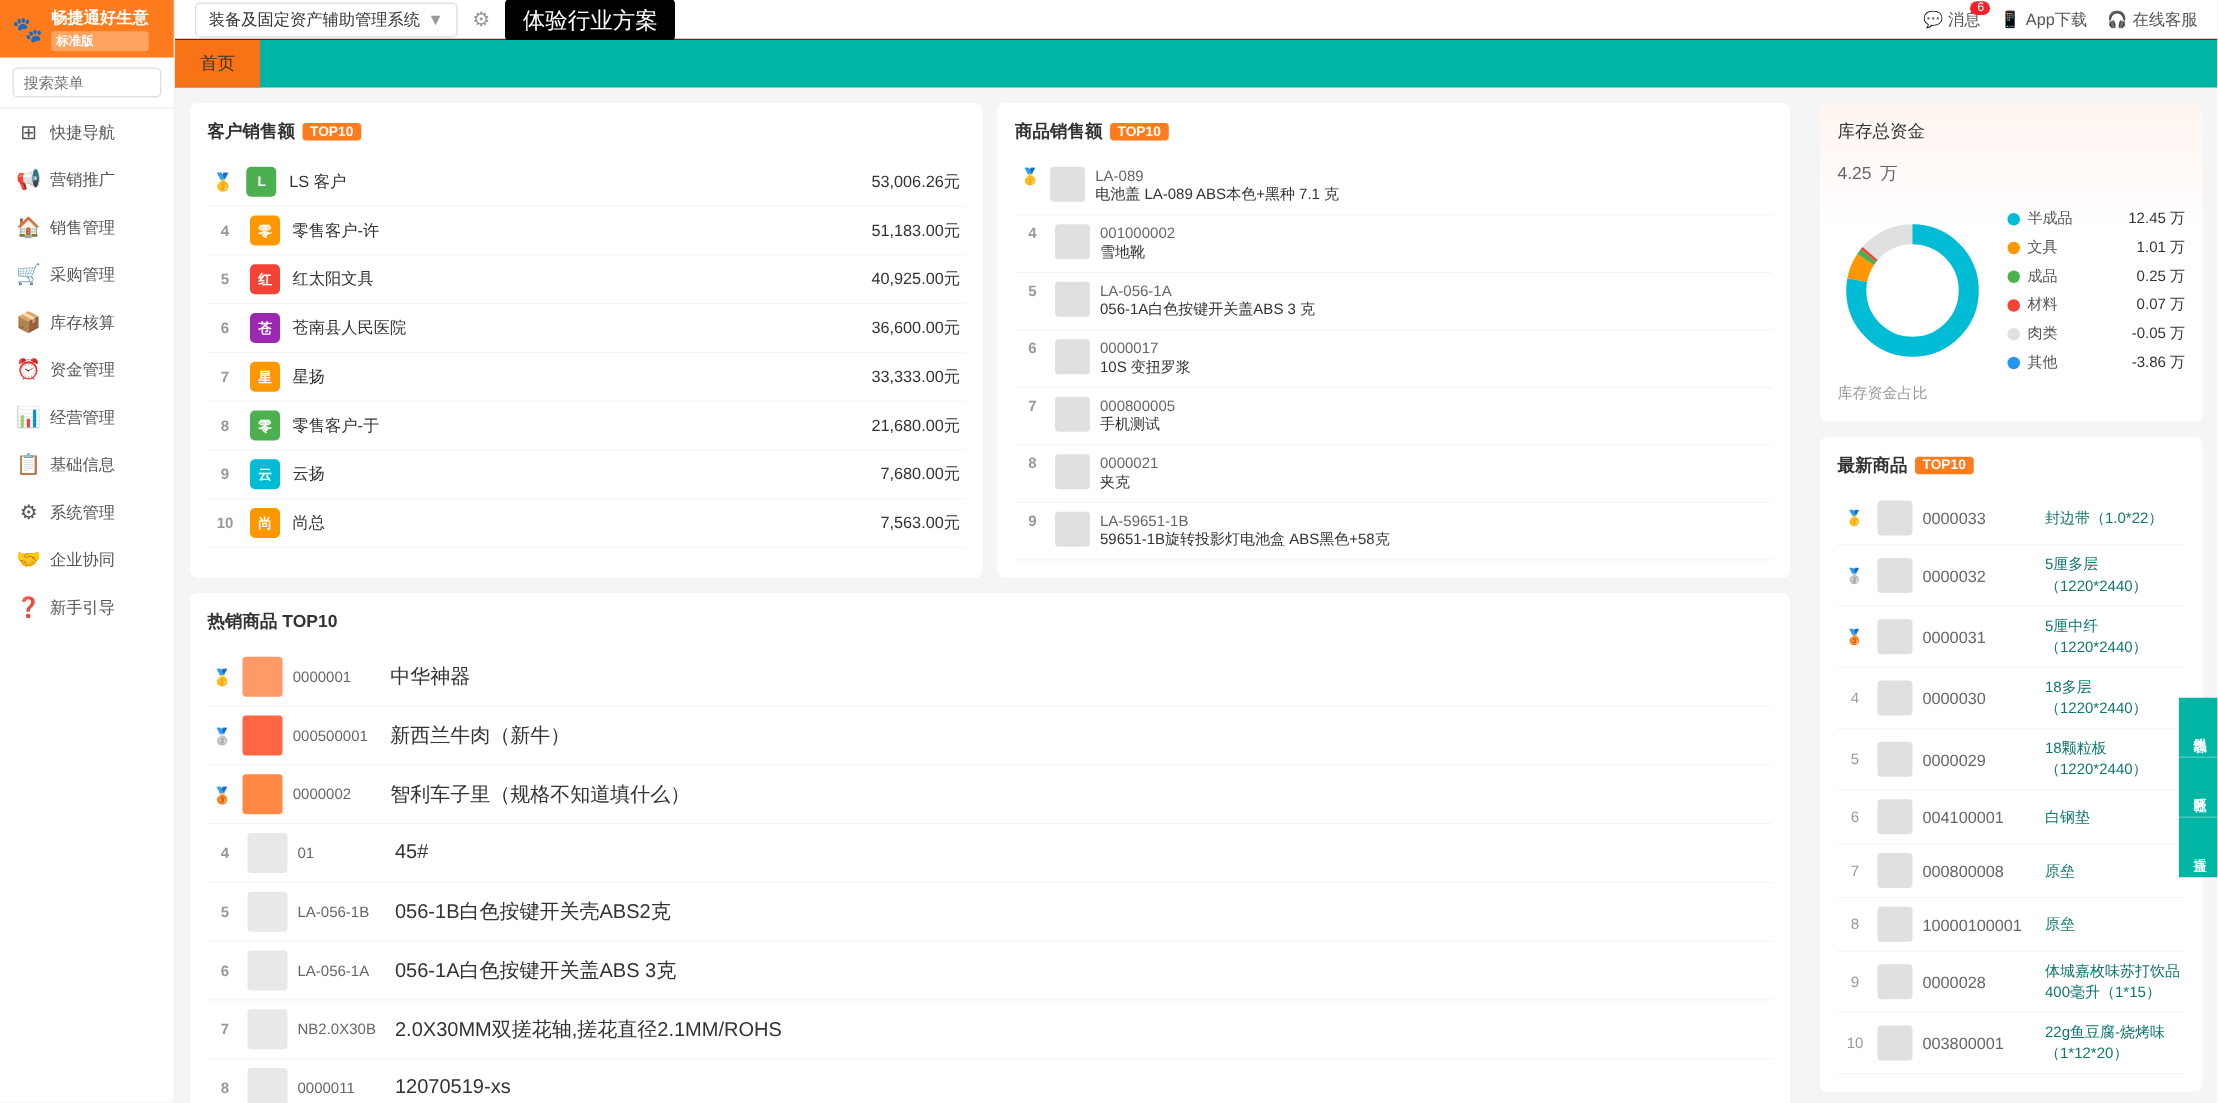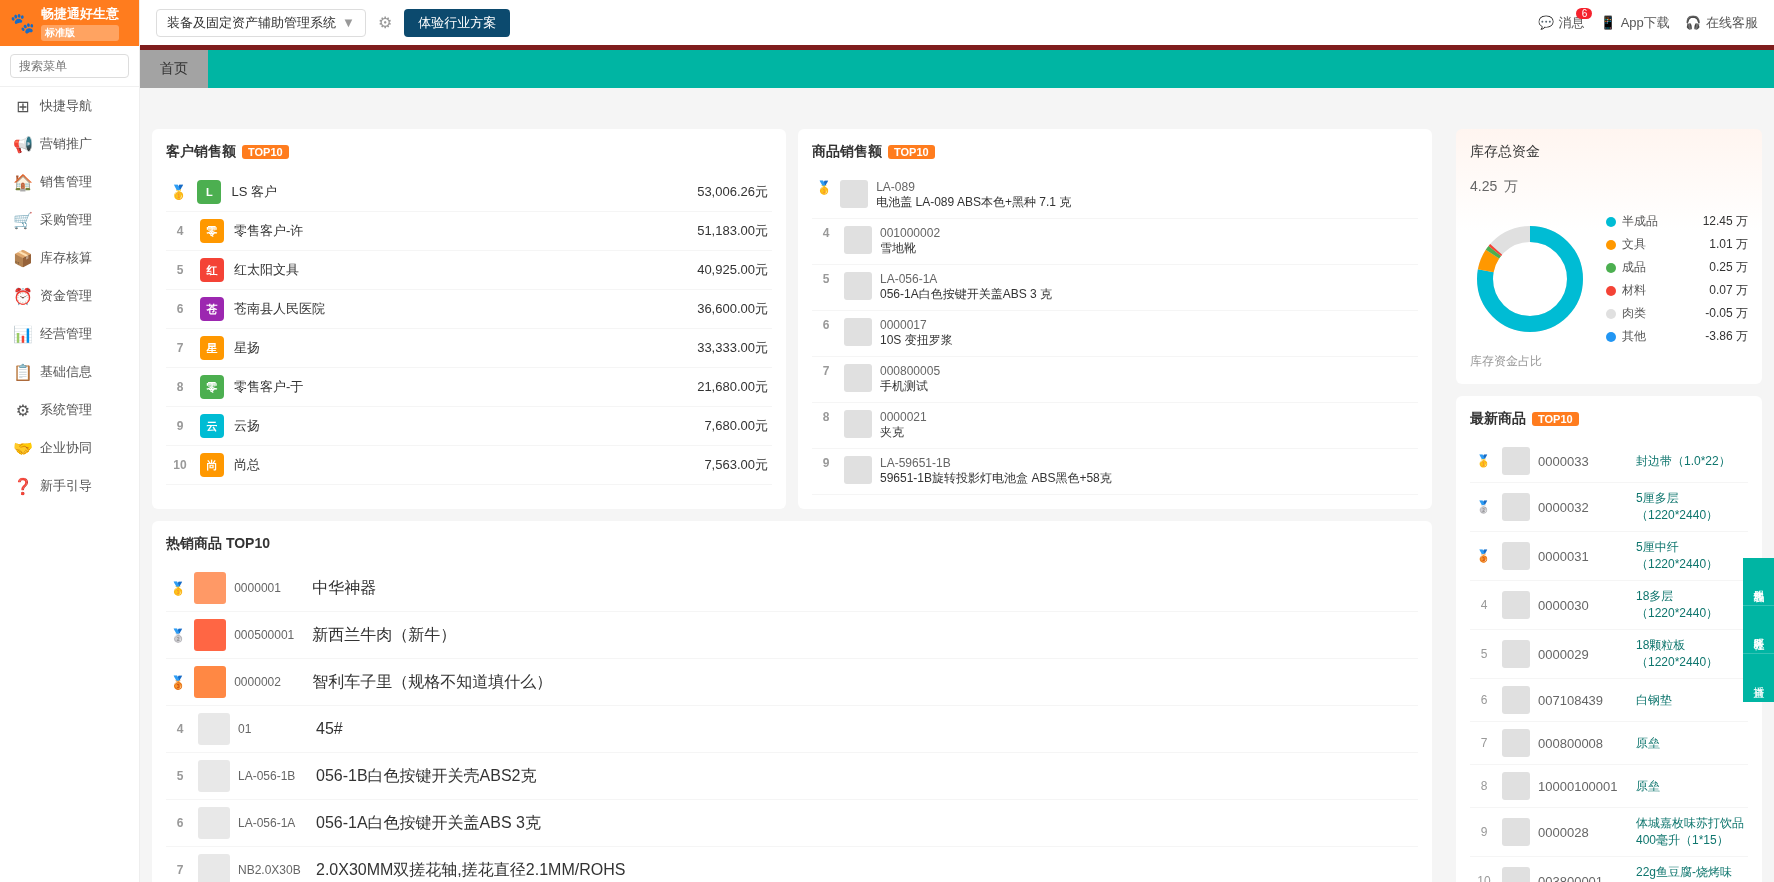--- a/index.html
+++ b/index.html
@@ -20,7 +20,7 @@
 
     
     .main-area { flex: 1; display: flex; flex-direction: column; overflow: hidden; }
-    .header { height: 50px; background: #fff; border-bottom: 5px solid #7f1d1d; display: flex; align-items: center; padding: 0 16px; gap: 12px; flex-shrink: 0; }
+    .header { height: 32px; background: #fff; border-bottom: 1px solid #7f1d1d; display: flex; align-items: center; padding: 0 16px; gap: 12px; flex-shrink: 0; }
     .header-system-select { display: flex; align-items: center; gap: 6px; border: 1px solid #ddd; border-radius: 4px; padding: 4px 10px; cursor: pointer; font-size: 13px; }
     .header-system-select .arrow { color: #999; }
     .header-gear { color: #999; cursor: pointer; font-size: 16px; }

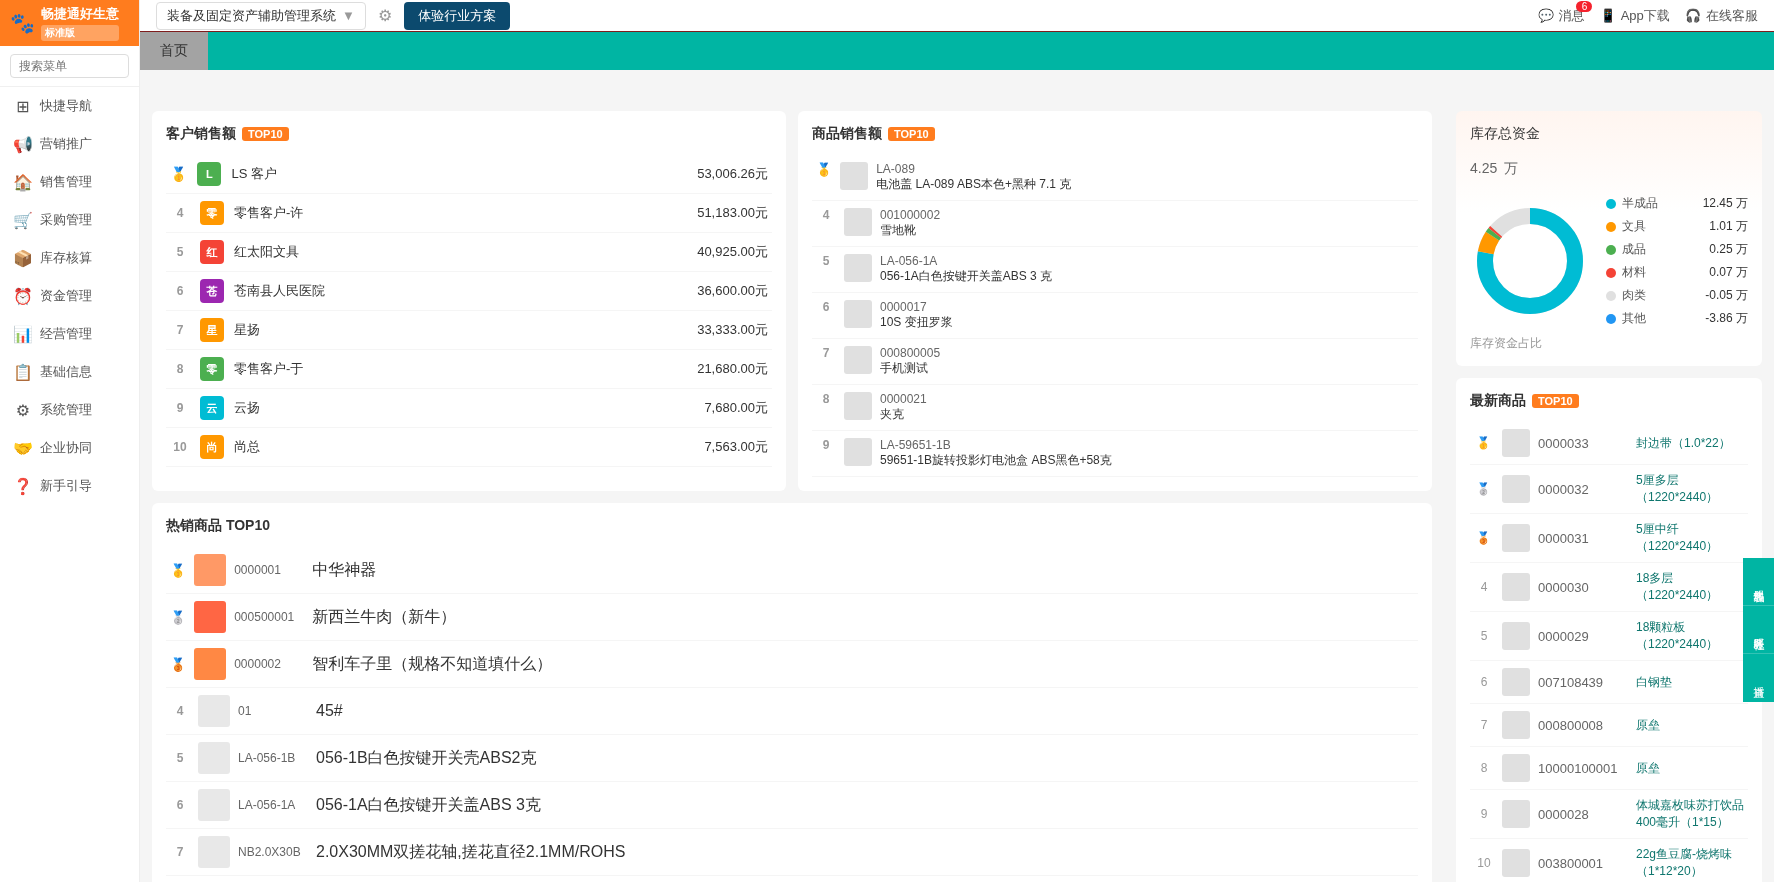--- a/index.html
+++ b/index.html
@@ -24,7 +24,7 @@
     .header-system-select { display: flex; align-items: center; gap: 6px; border: 1px solid #ddd; border-radius: 4px; padding: 4px 10px; cursor: pointer; font-size: 13px; }
     .header-system-select .arrow { color: #999; }
     .header-gear { color: #999; cursor: pointer; font-size: 16px; }
-    .header-trial-btn { background: #0c4a6e; color: #fff; border: none; border-radius: 4px; padding: 5px 14px; cursor: pointer; font-size: 13px; }
+    .header-trial-btn { background: #000000; color: #fff; border: none; border-radius: 4px; padding: 5px 14px; cursor: pointer; font-size: 18px; }
     .header-right { margin-left: auto; display: flex; align-items: center; gap: 16px; color: #555; font-size: 13px; }
     .header-right .badge-wrap { position: relative; cursor: pointer; }
     .header-right .badge { position: absolute; top: -6px; right: -8px; background: #f5222d; color: #fff; border-radius: 8px; font-size: 10px; padding: 0 4px; min-width: 16px; text-align: center; }

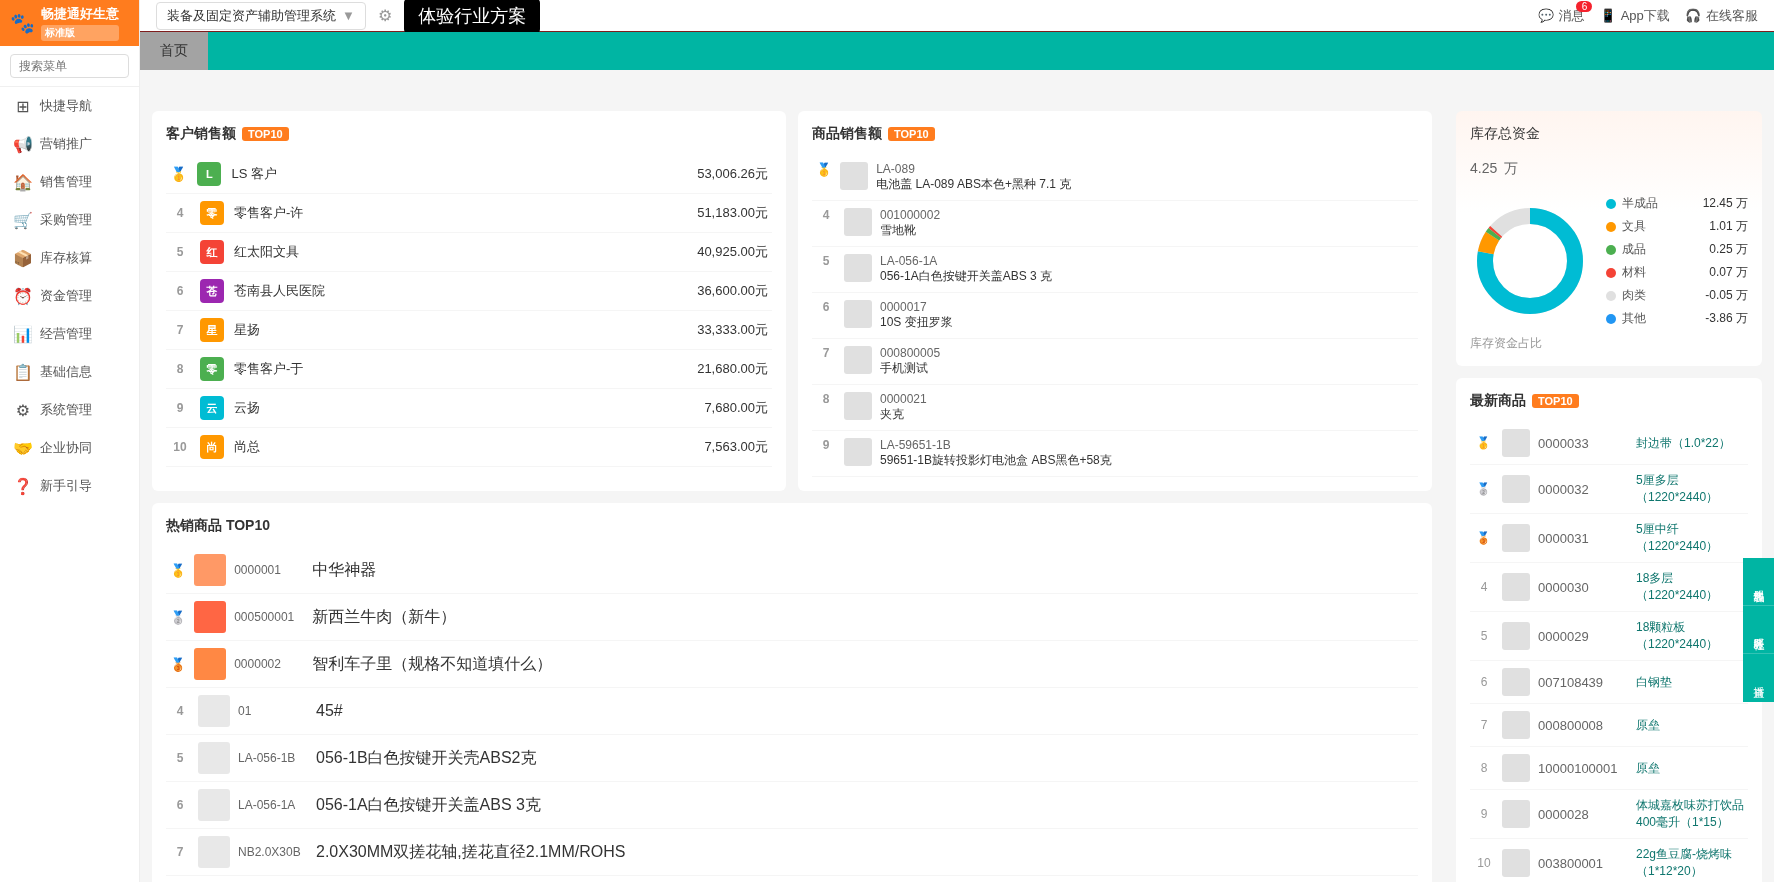--- a/index.html
+++ b/index.html
@@ -33,7 +33,7 @@
     
     .tab-bar { background: #00b5a3; height: 38px; display: flex; align-items: center; padding: 0 0; flex-shrink: 0; }
     .tab-item { padding: 0 20px; height: 38px; display: flex; align-items: center; color: #fff; font-size: 14px; cursor: pointer; }
-    .tab-item.active { background: #a3a3a3; color: #333; }
+    .tab-item.active { background: #f97316; color: #333; }
 
     
     .content { flex: 1; overflow: hidden; display: flex; flex-direction: column; }

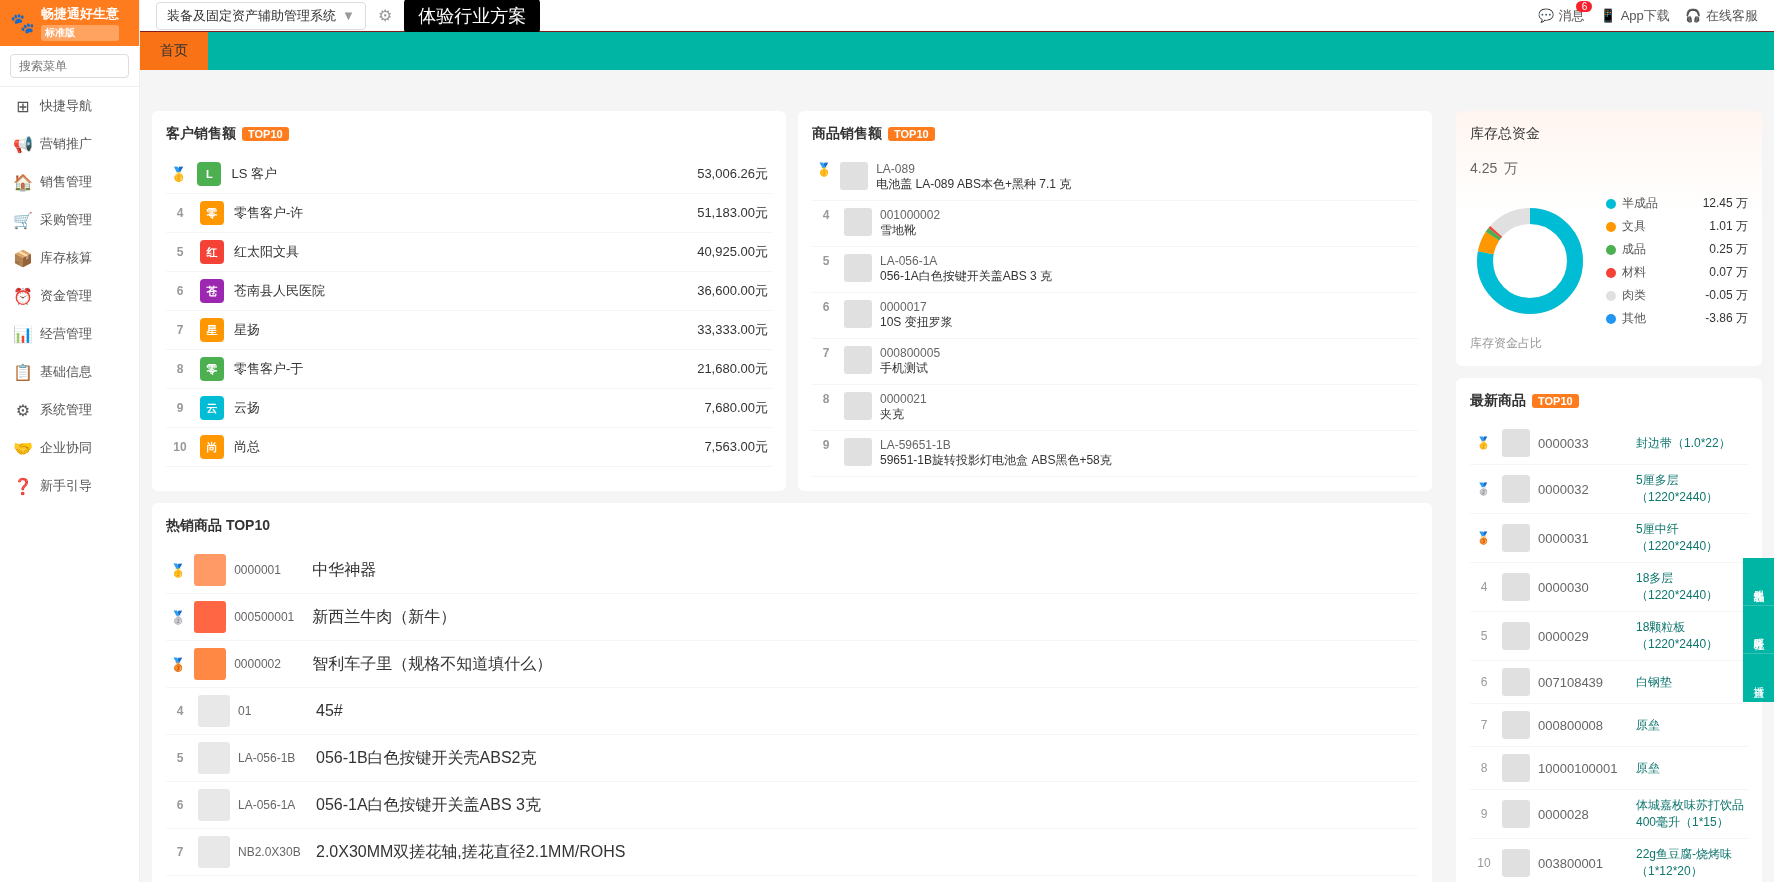--- a/index.html
+++ b/index.html
@@ -37,7 +37,7 @@
 
     
     .content { flex: 1; overflow: hidden; display: flex; flex-direction: column; }
-    .content-scroll { flex: 1; overflow-y: auto; overflow-x: hidden; padding: 0; display: flex; gap: 0; margin-top: 29px; }
+    .content-scroll { flex: 1; overflow-y: auto; overflow-x: hidden; padding: 0; display: flex; gap: 0; }
 
     
     .panels-container { display: flex; width: 100%; height: 100%; }

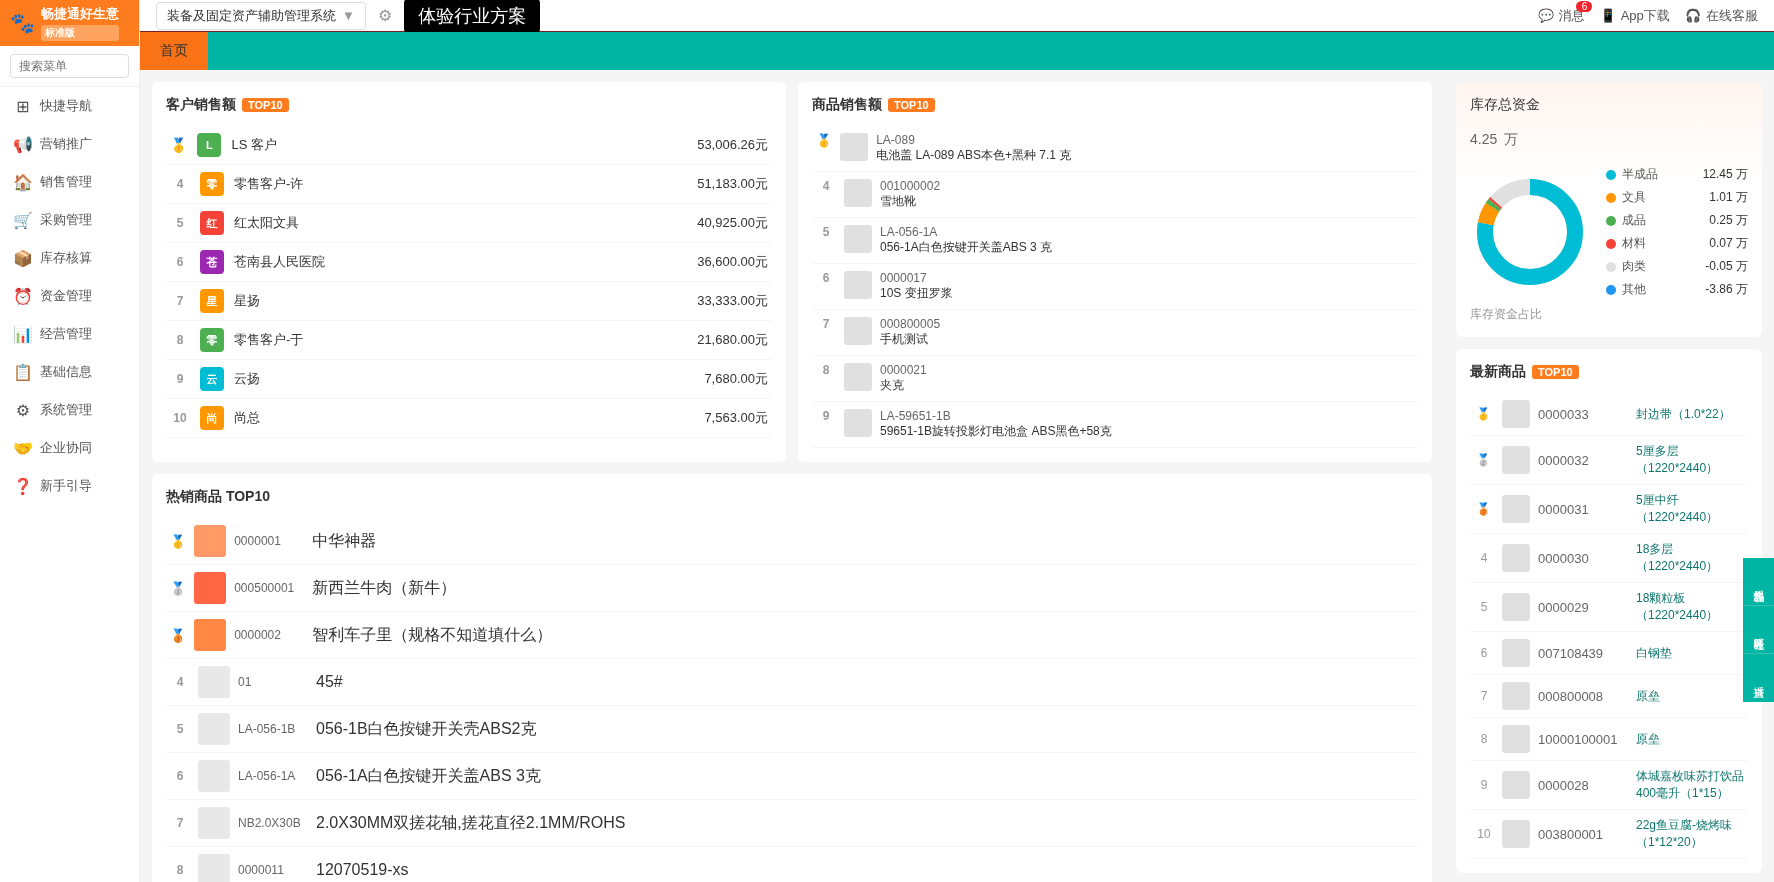--- a/index.html
+++ b/index.html
@@ -494,7 +494,7 @@
                 <div class="newest-item">
                   <span class="newest-rank">6</span>
                   <div class="product-thumb"></div>
-                  <span class="newest-code">007108439</span>
+                  <span class="newest-code">004100001</span>
                   <span class="newest-name">白钢垫</span>
                 </div>
                 <div class="newest-item">

